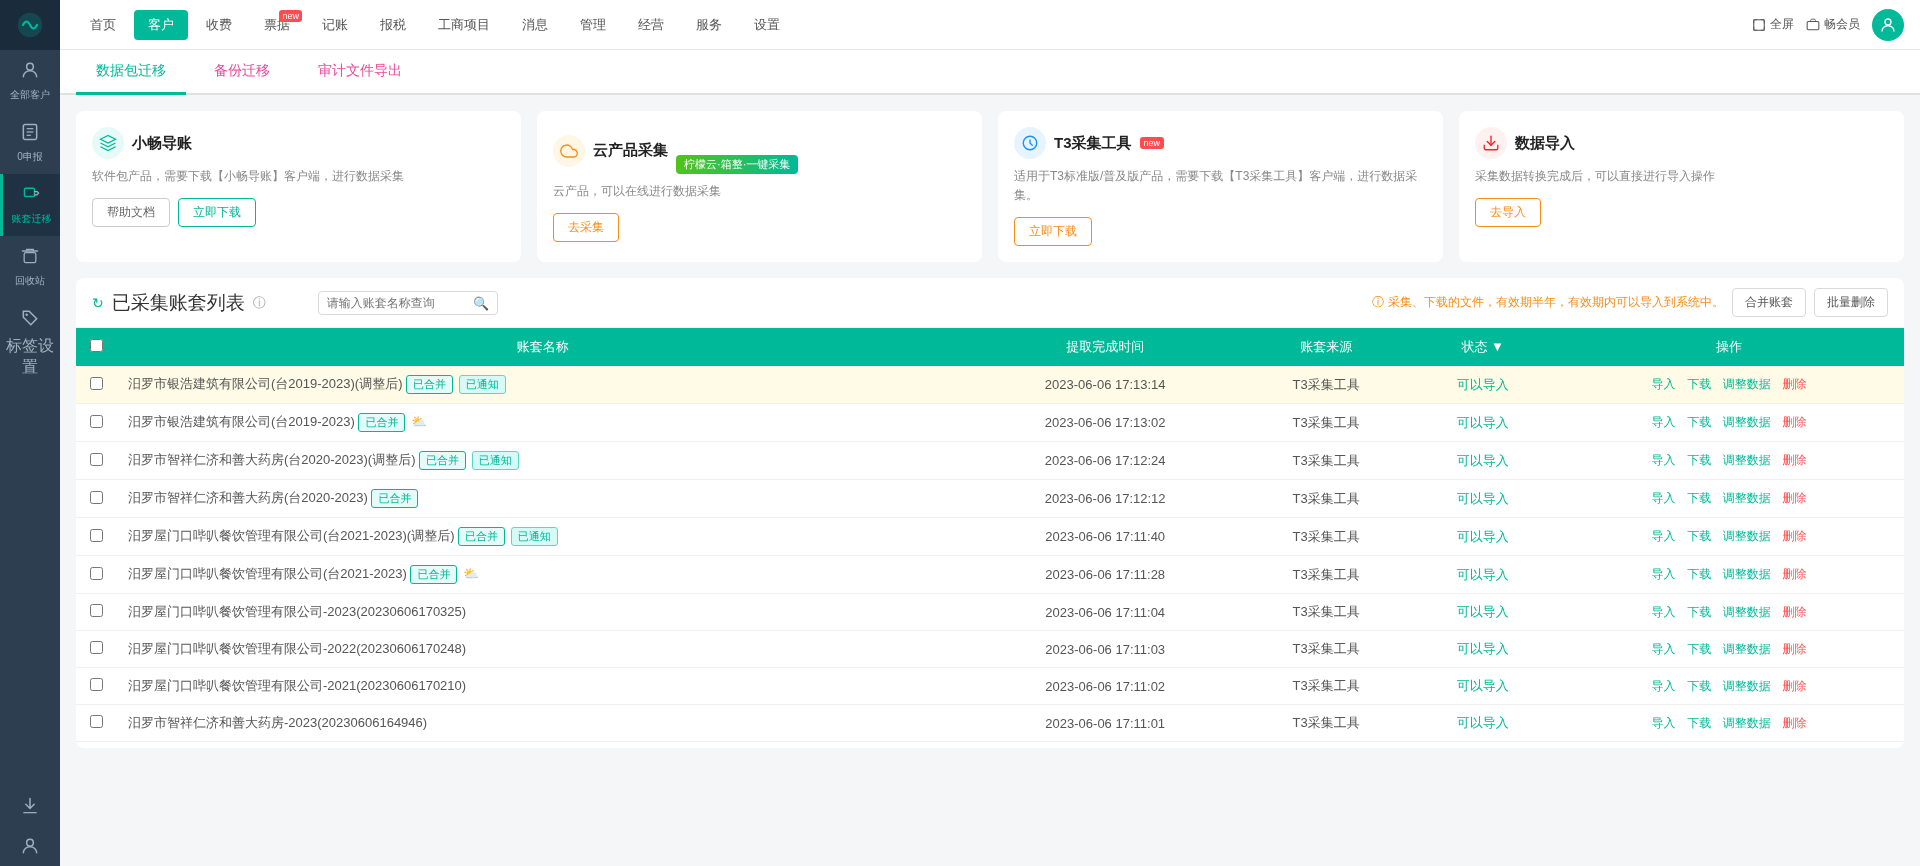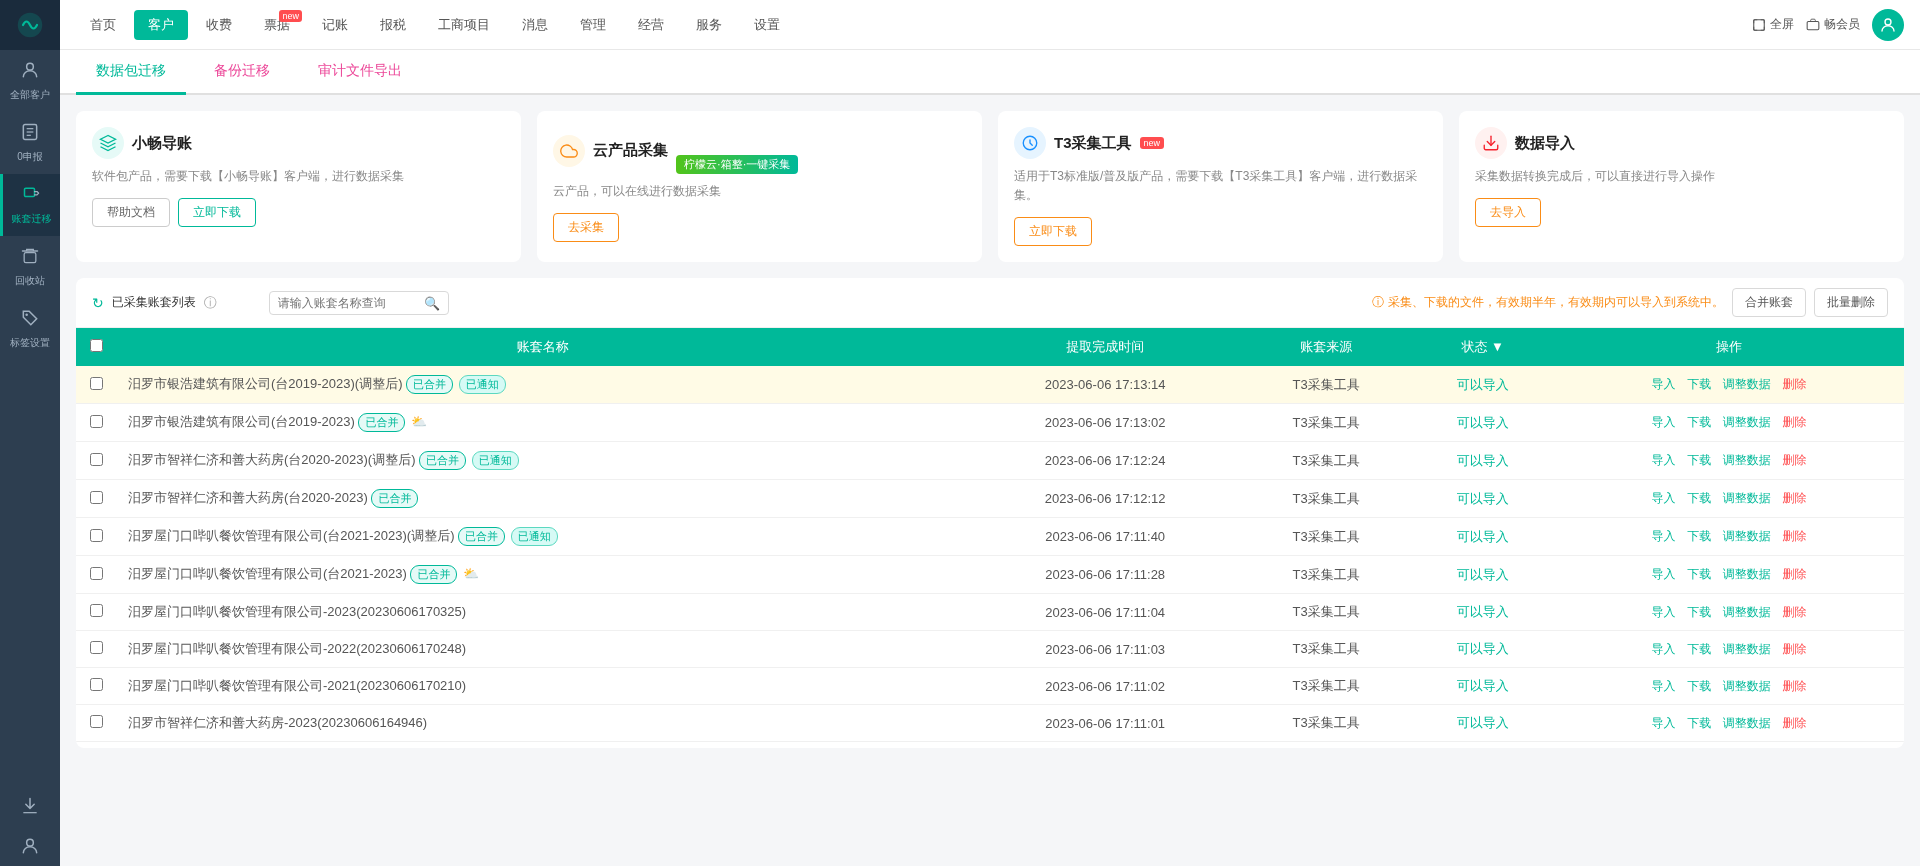--- a/index.html
+++ b/index.html
@@ -238,7 +238,7 @@
       gap: 8px;
       flex: 1;
     }
-    .table-title { font-size: 12px; font-weight: 500; color: #333; }
+    .table-title { font-size: 19px; font-weight: 500; color: #333; }
     .search-input {
       border: 1px solid #d9d9d9;
       border-radius: 4px;

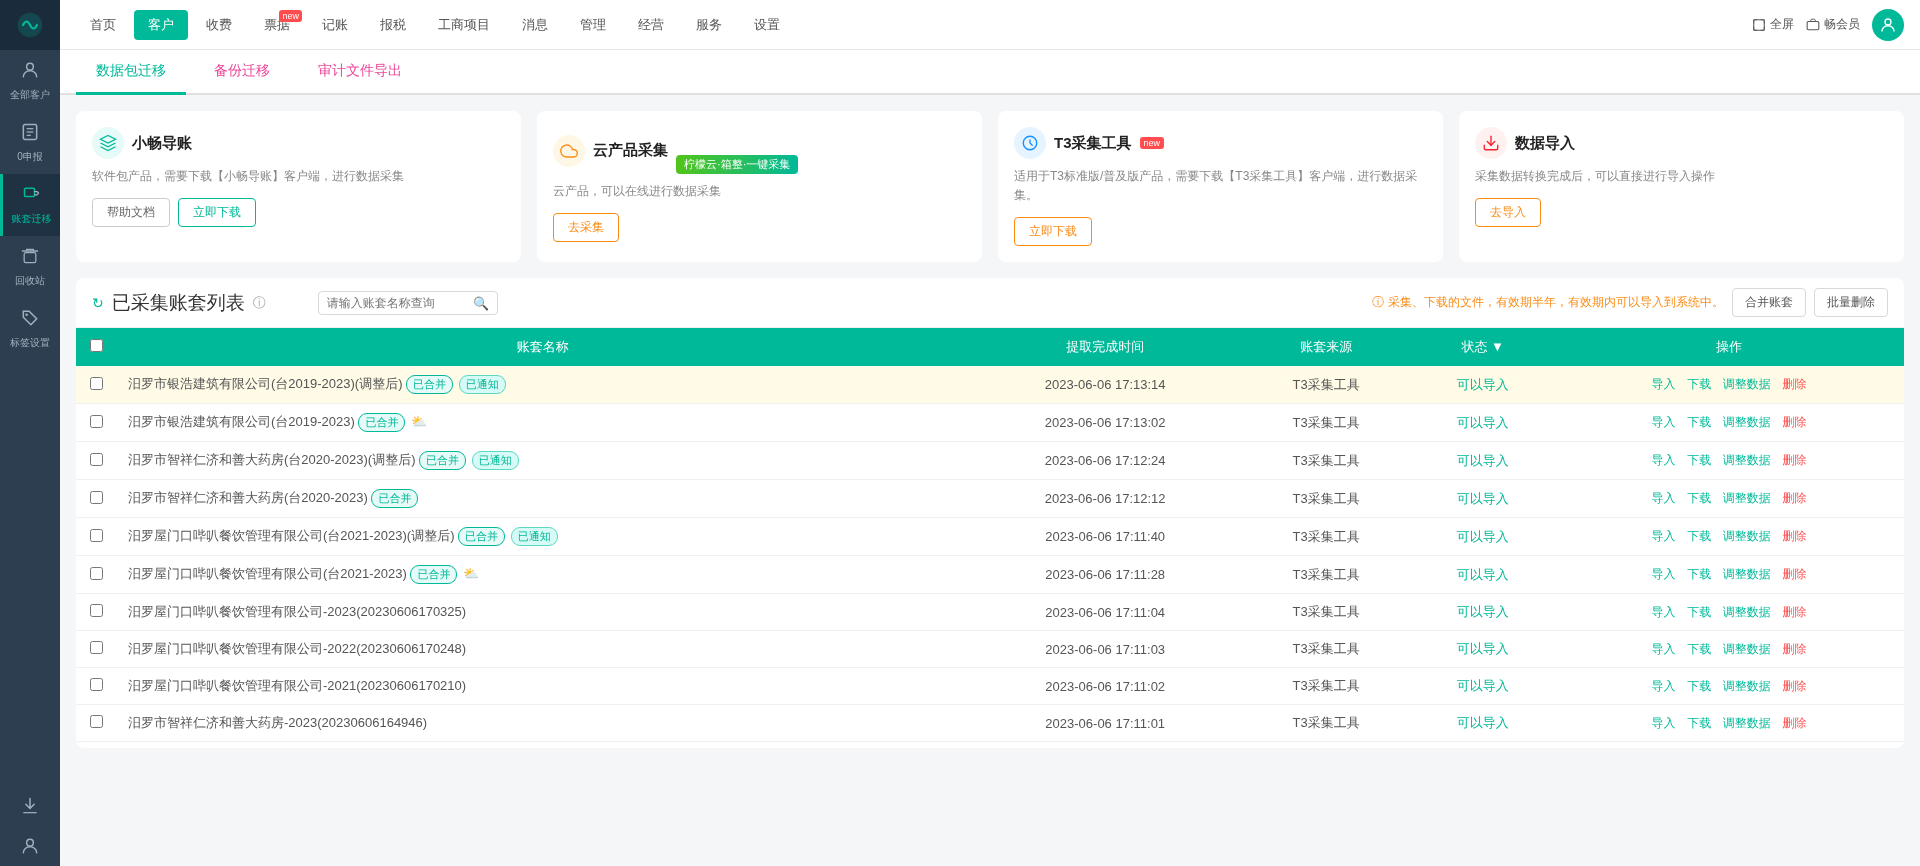--- a/index.html
+++ b/index.html
@@ -390,7 +390,7 @@
           <circle cx="8" cy="8" r="1.5" fill="#a0b0c0"></circle>
         </svg>
     </span>
-    <span style="font-size:10px;color:#a0b0c0;">标签设置</span>
+    <span style="font-size:16px;color:#a0b0c0;">标签设置</span>
   </div>
   <div class="sidebar-bottom">
     <div class="sidebar-item">

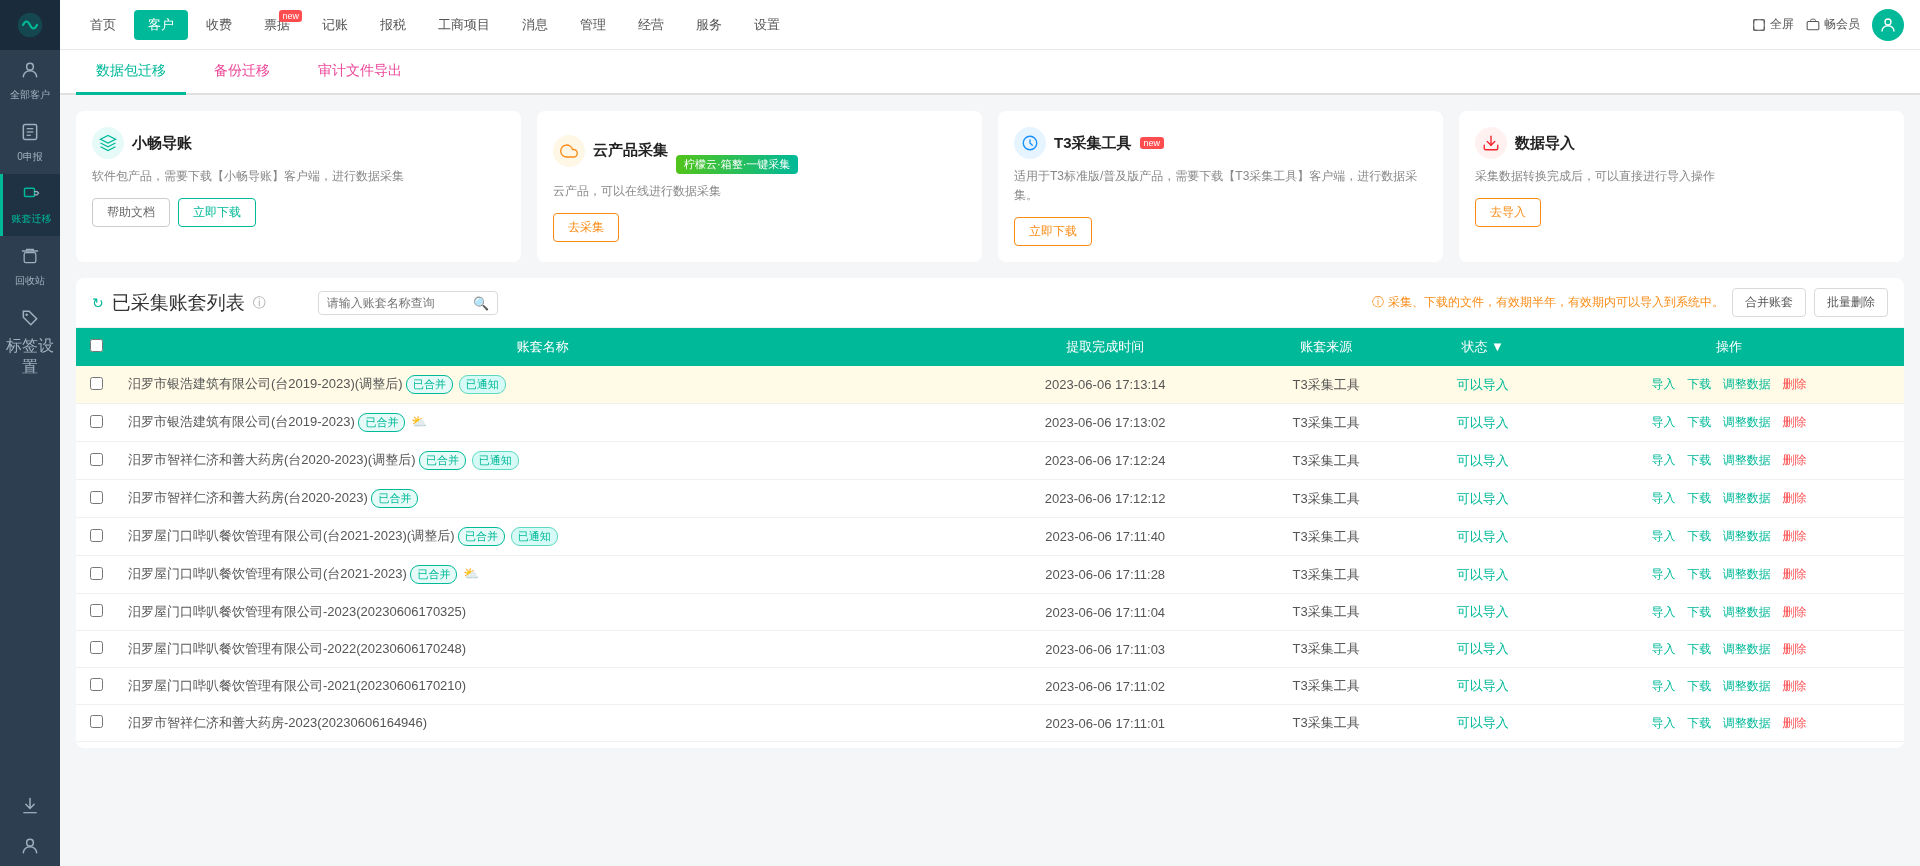--- a/index.html
+++ b/index.html
@@ -314,7 +314,7 @@
     .tag {
       display: inline-block;
       padding: 1px 6px;
-      border-radius: 9px;
+      border-radius: 3px;
       font-size: 11px;
       margin-right: 2px;
     }

